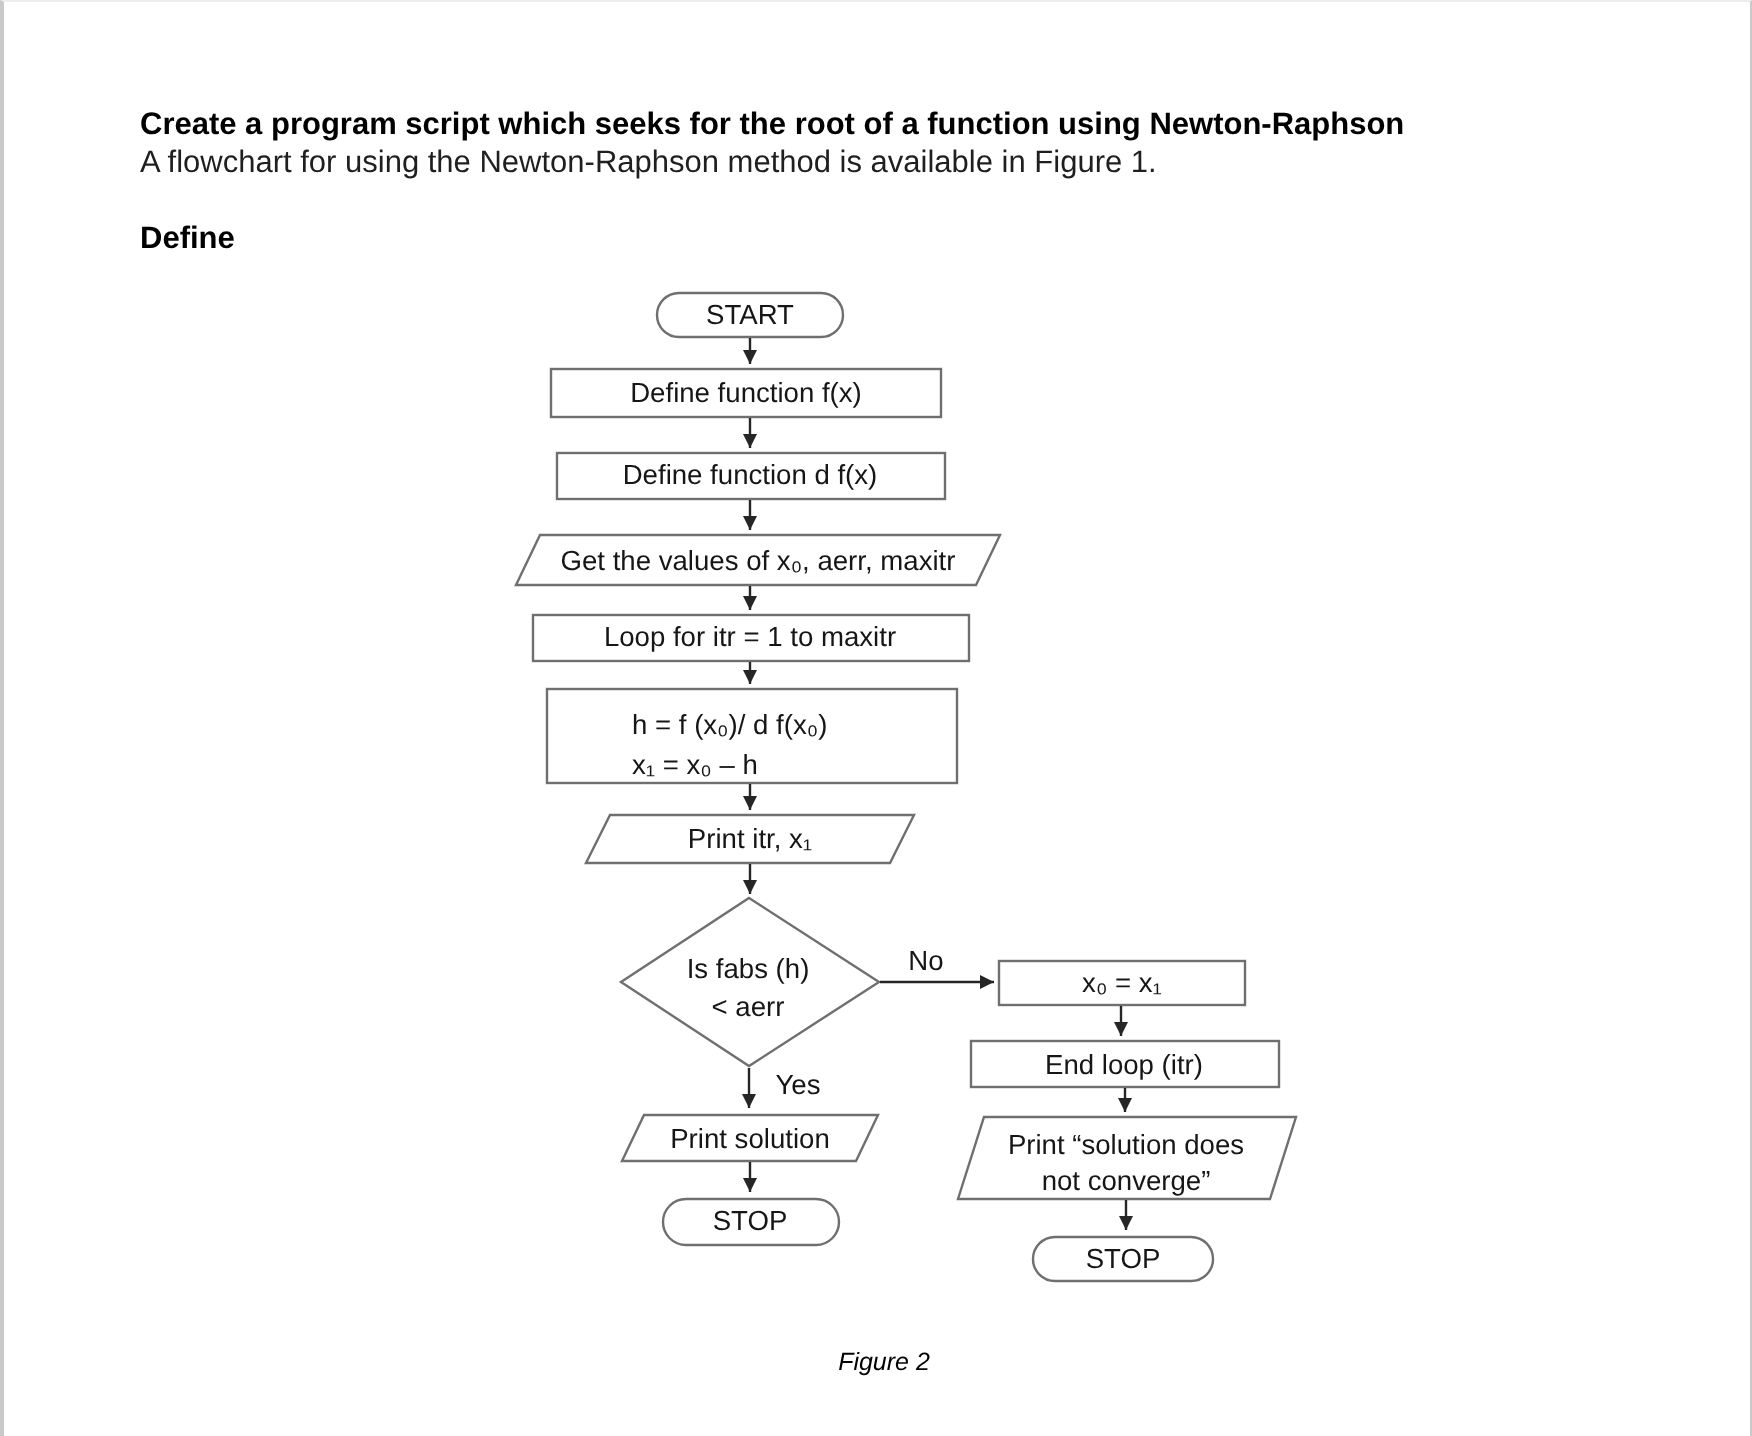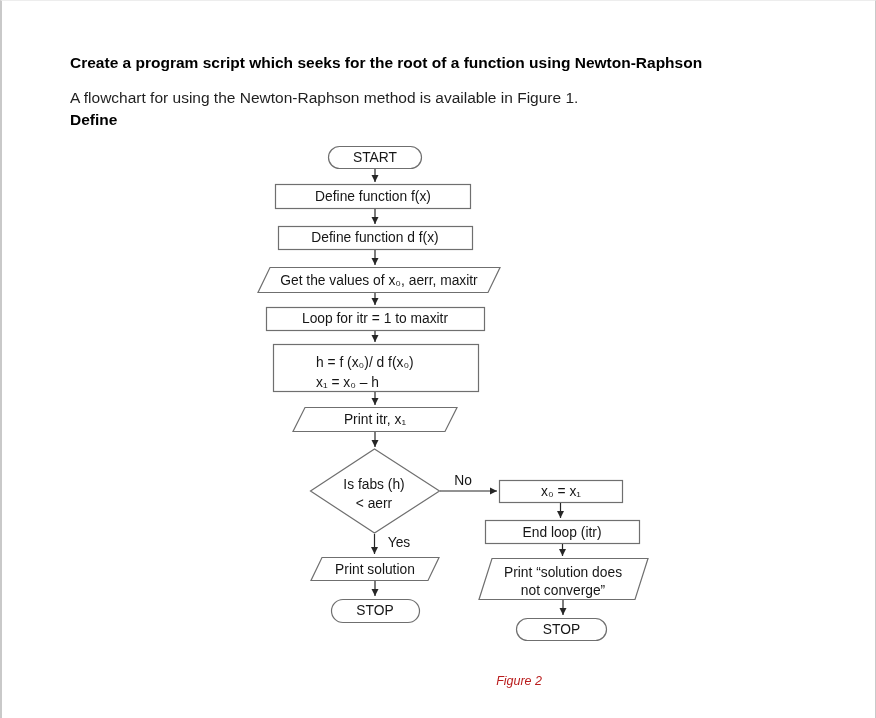--- a/index.html
+++ b/index.html
@@ -20,7 +20,7 @@
   }
   .heading span{display:block;margin-top:32px;}
   .intro{
-    position:absolute;left:68px;top:88px;margin:0;
+    position:absolute;left:68px;top:72px;margin:0;
     font-size:15.5px;color:#1f1f1f;
   }
   svg.flow{position:absolute;left:0;top:0;}

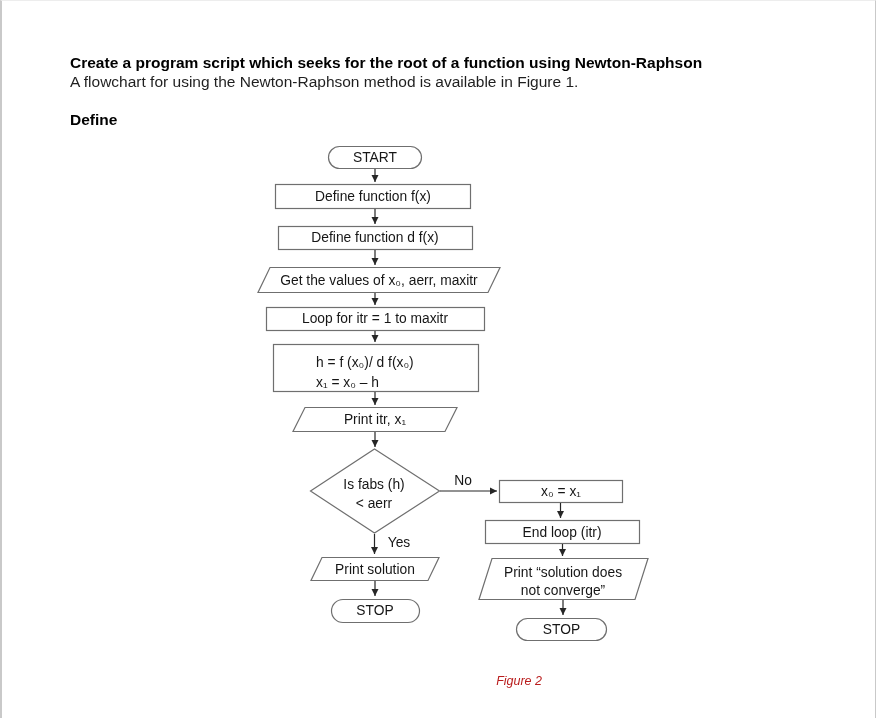--- a/index.html
+++ b/index.html
@@ -32,7 +32,7 @@
   }
   .caption{
     position:absolute;left:340px;top:673px;width:200px;
-    text-align:right;font-size:12.5px;font-style:italic;color:#b91c1c;
+    text-align:center;font-size:12.5px;font-style:italic;color:#000000;
   }
 </style>
 </head>

